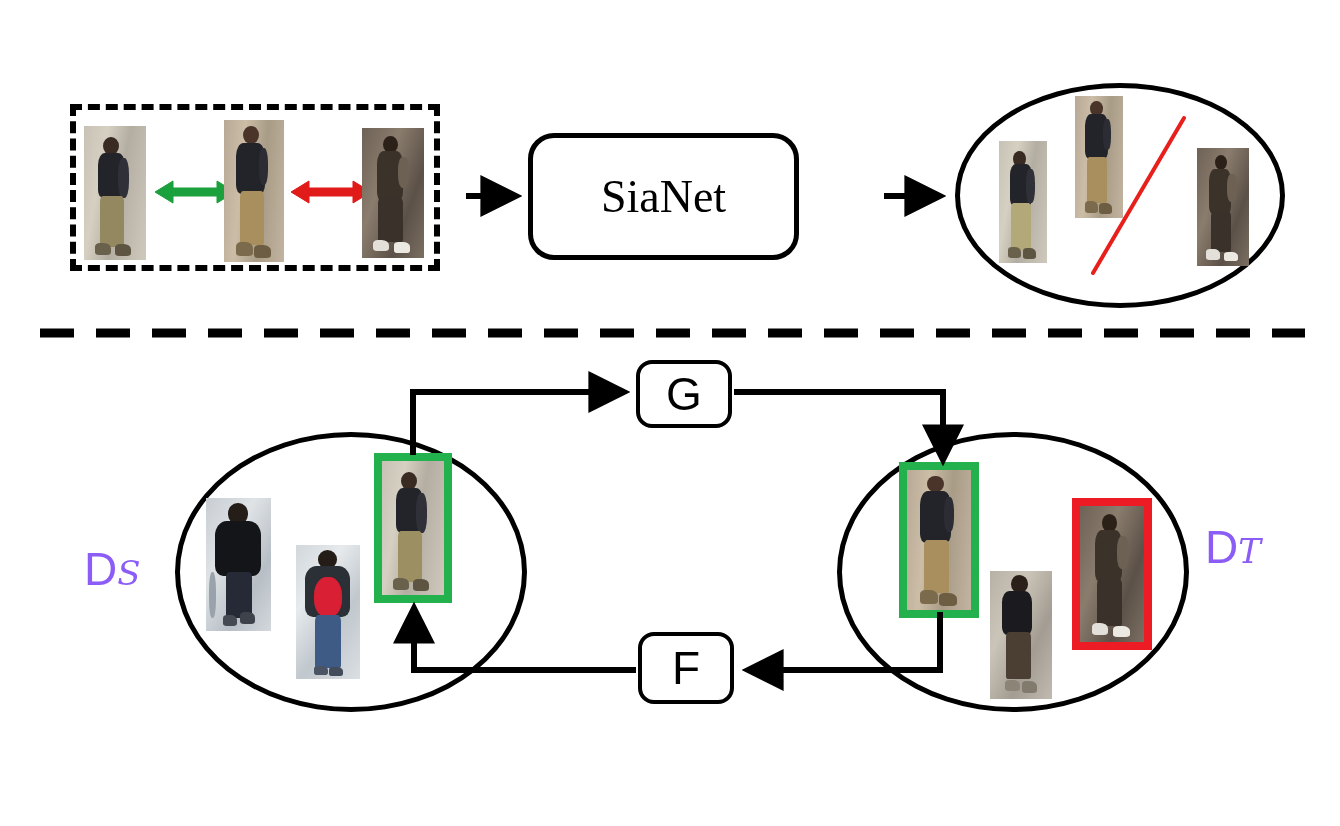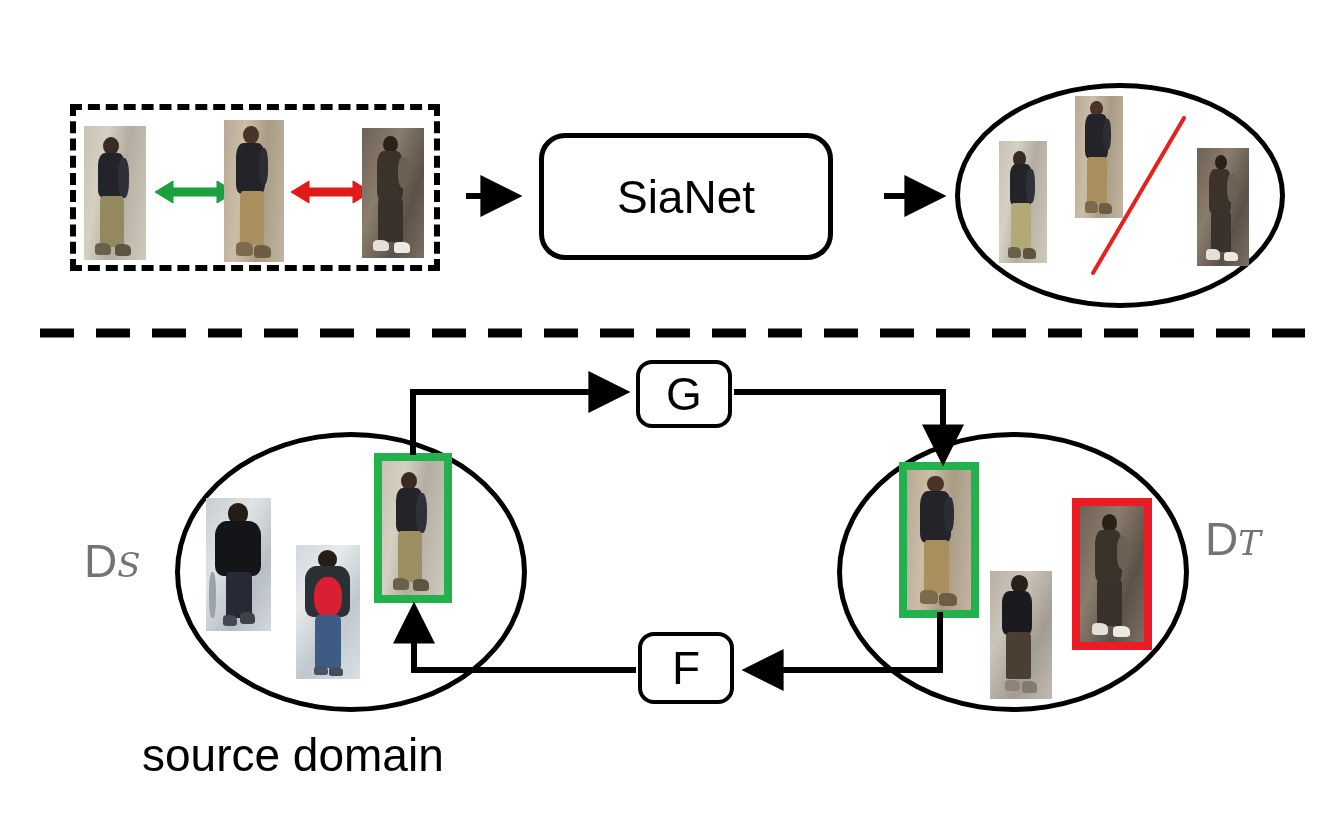--- a/index.html
+++ b/index.html
@@ -174,7 +174,7 @@
     <div class="shoeR" style="left:52%; top:88%; width:26%; height:8%; background:#ece9e3;"></div>
   </div>
 
-  <div class="rbox sianet-box" style="left:539px; top:133px; width:294px; height:127px;">
+  <div class="rbox sianet-box" style="left:528px; top:133px; width:271px; height:127px;font-family:Liberation Serif, serif;">
     <span class="sianet-label">SiaNet</span>
   </div>
 

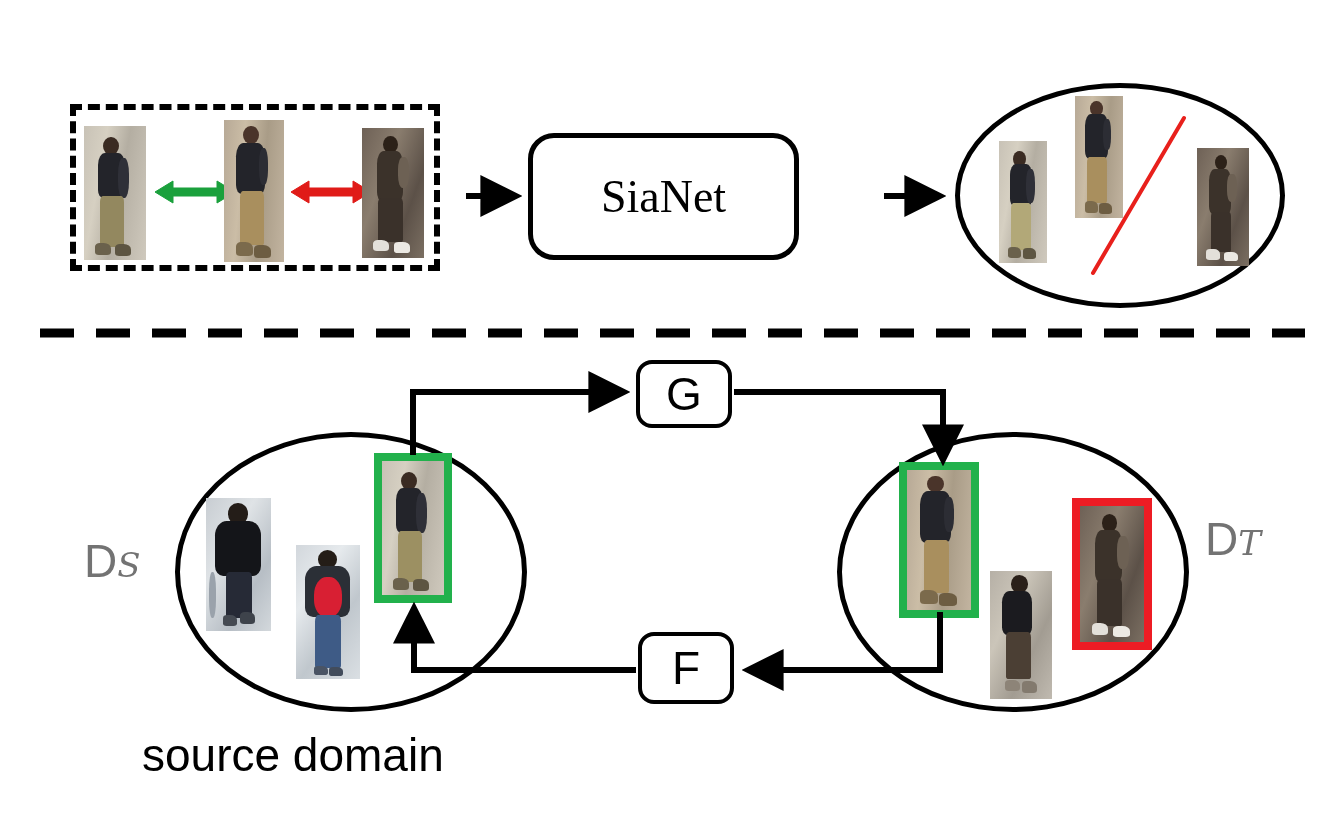--- a/index.html
+++ b/index.html
@@ -86,9 +86,10 @@
   .dscript {
     position: absolute;
     font-size: 46px;
-    color: #737373;
+    color: #8b5cf6;
     white-space: nowrap;
     font-family: "Liberation Sans", sans-serif;
+    margin-top: 8px;
   }
   .dscript .sub {
     font-family: "DejaVu Serif", serif;

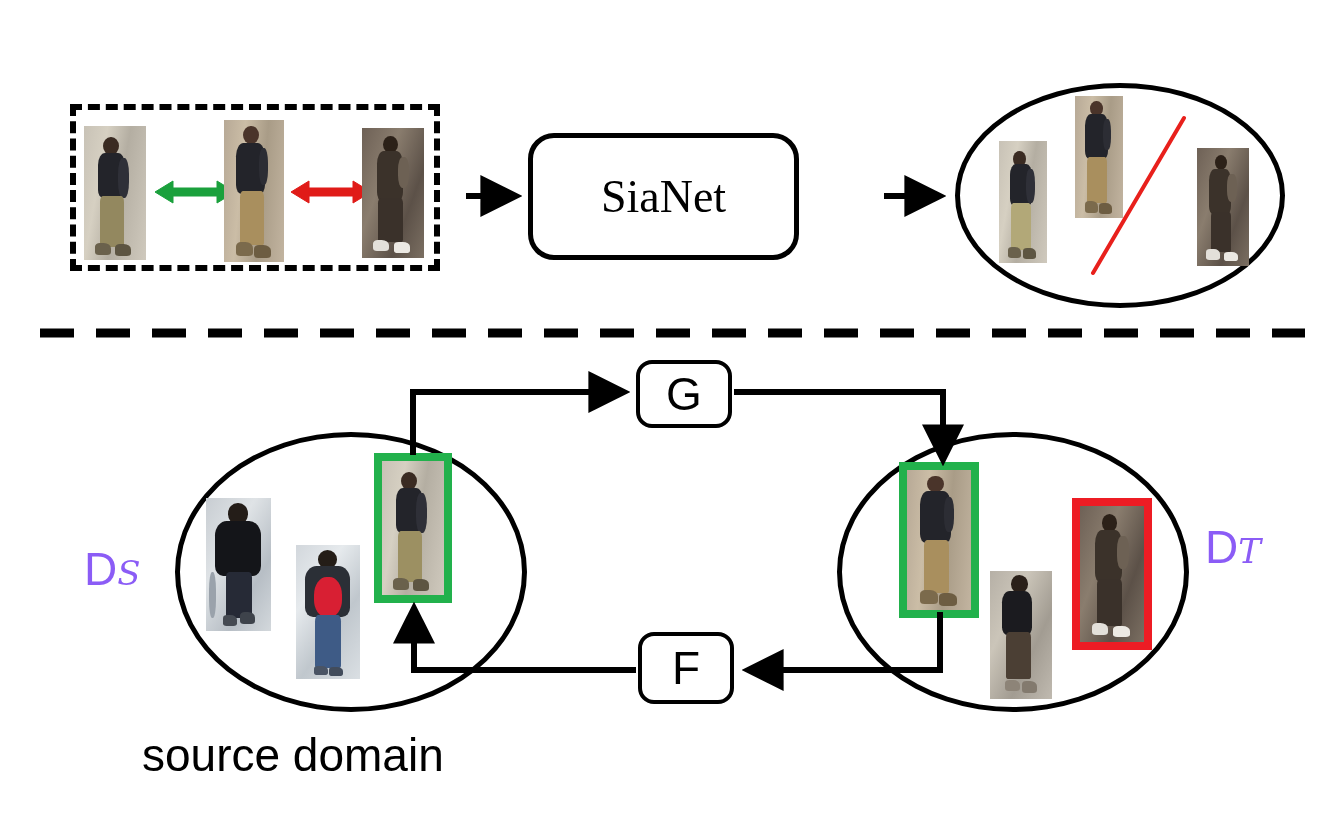--- a/index.html
+++ b/index.html
@@ -290,7 +290,6 @@
     <span>D</span><span class="sub">T</span>
   </div>
 
-  <div class="lbl domain-label" style="left:142px; top:728px;">source domain</div>
 
 
 

